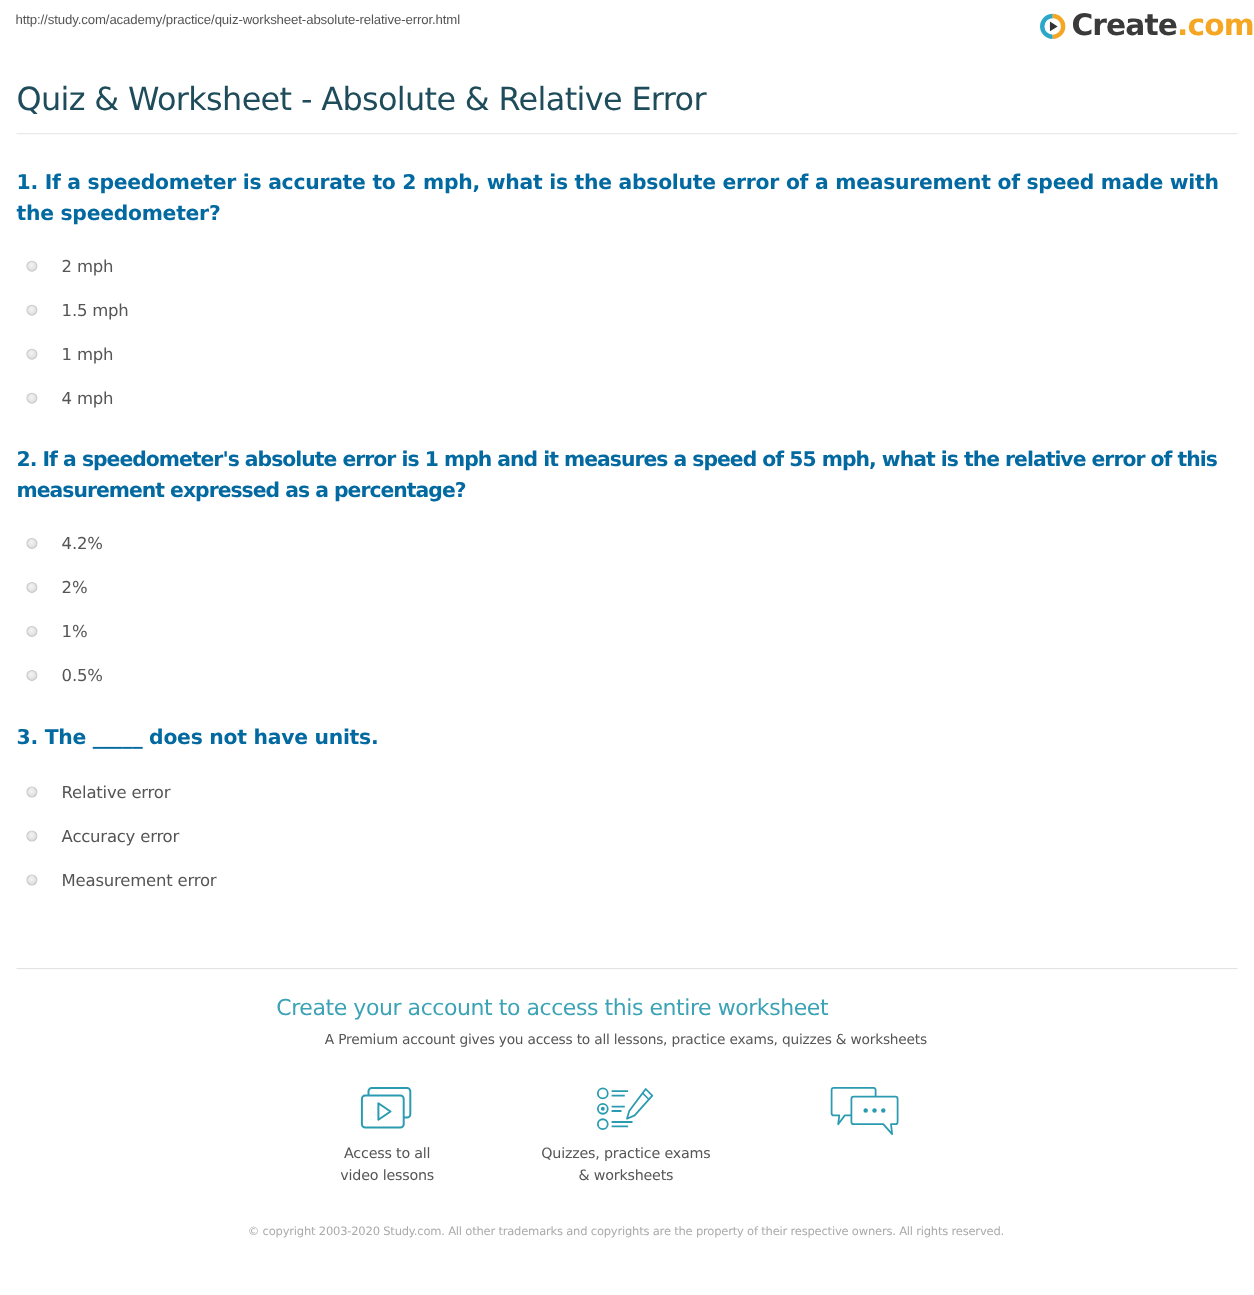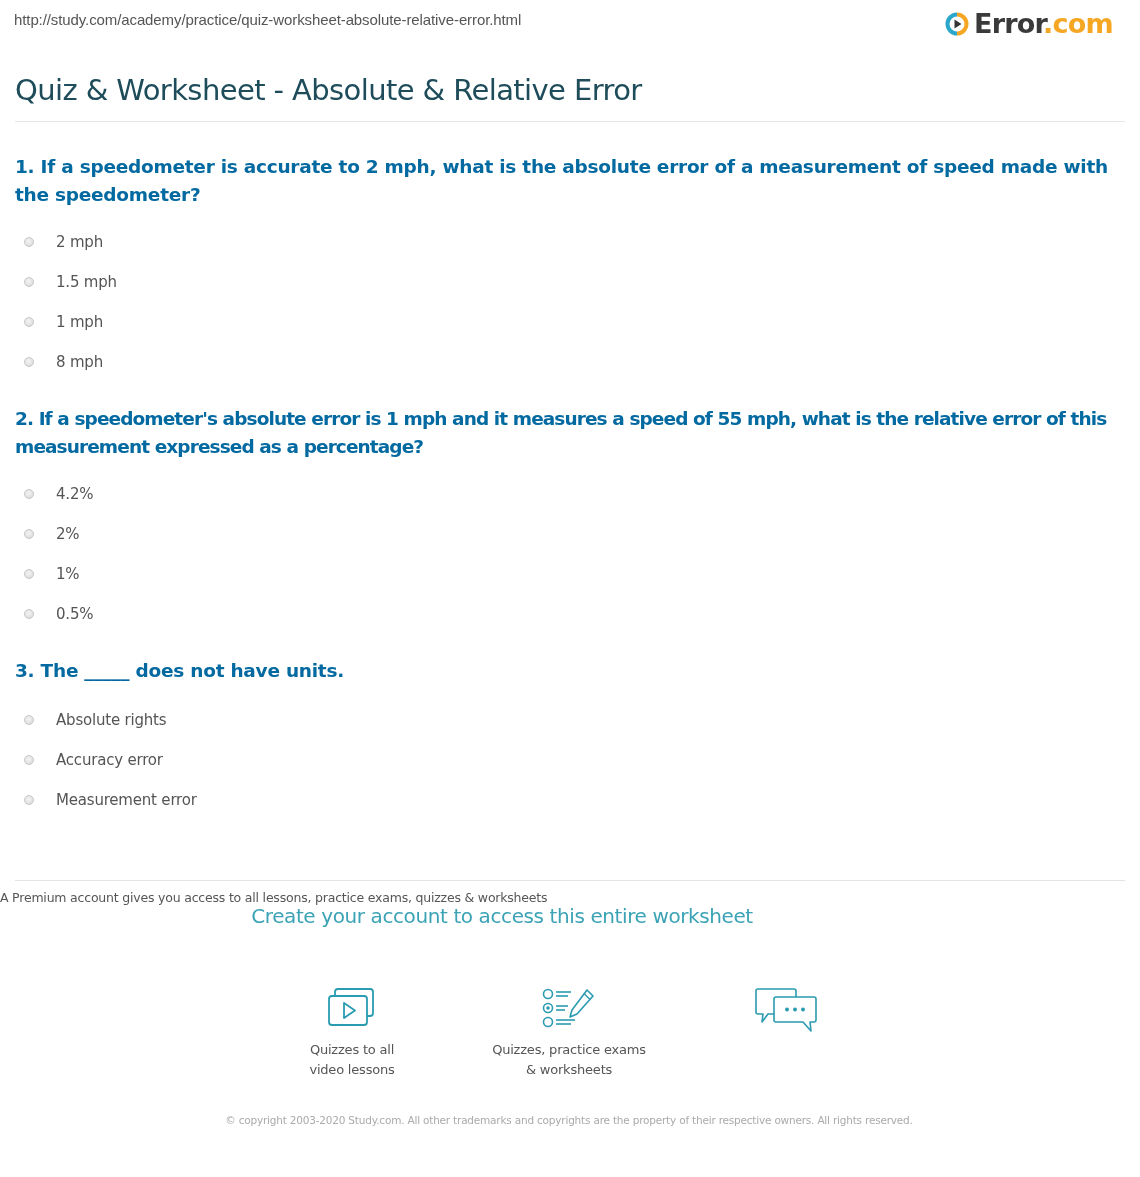--- a/index.html
+++ b/index.html
@@ -9,7 +9,7 @@
     .url {
       position: absolute; left: 14px; top: 11px;
       font-family: "Liberation Sans", sans-serif;
-      font-size: 15px; color: #555555; letter-spacing: -0.1px;
+      font-size: 12px; color: #555555; letter-spacing: -0.1px;
     }
     .logo {
       position: absolute; left: 945px; top: 8px; height: 32px;

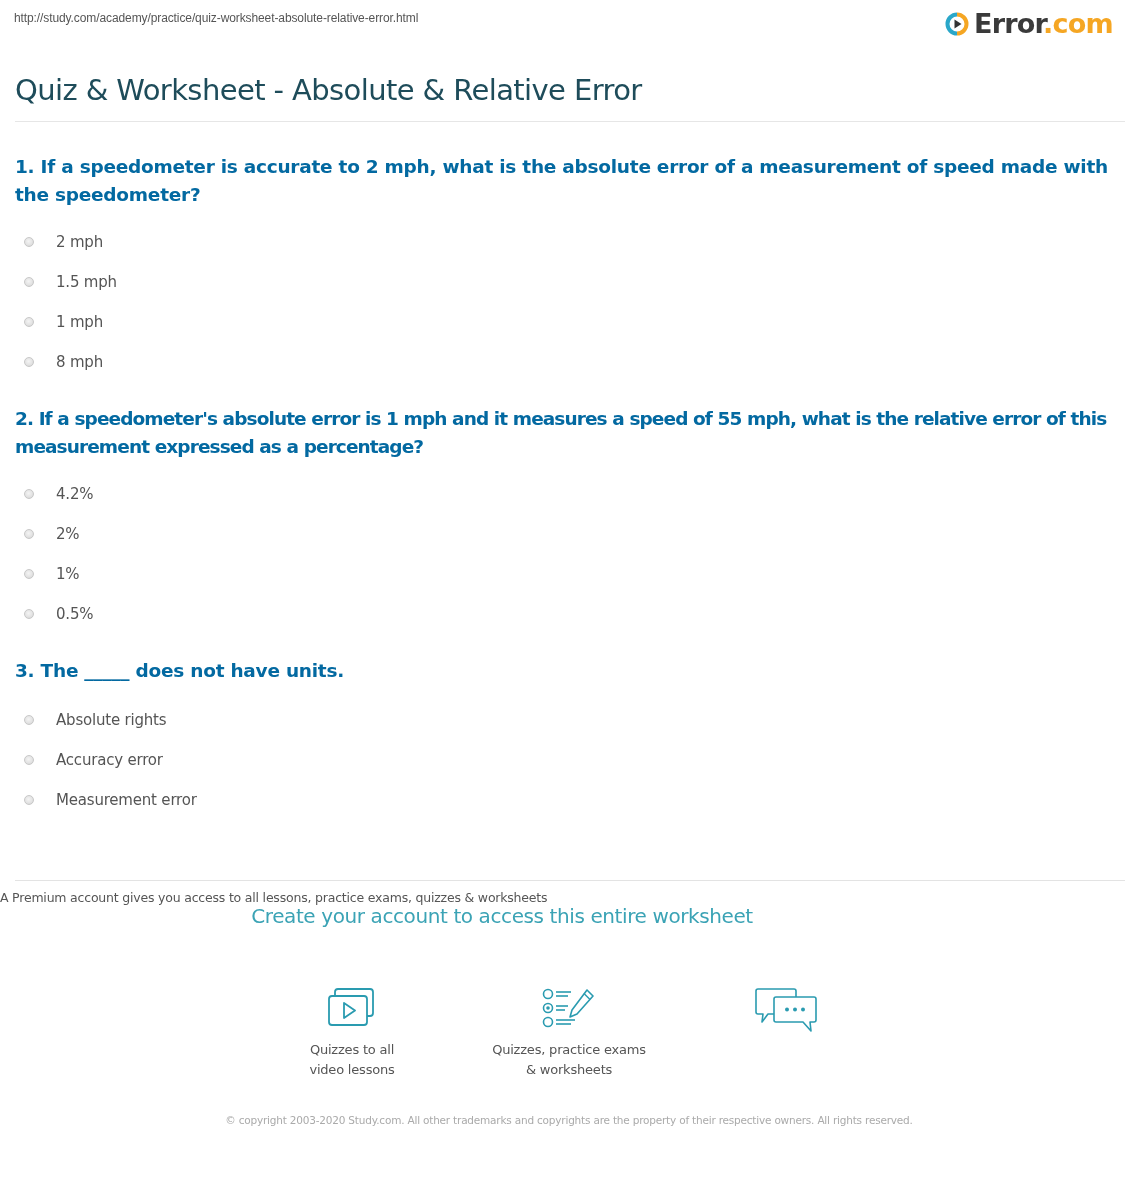--- a/index.html
+++ b/index.html
@@ -92,7 +92,7 @@
     <path d="M12 2.5 A9.5 9.5 0 0 1 12 21.5" fill="none" stroke="#f5a623" stroke-width="4"></path>
     <path d="M9.5 7.5 L16.5 12 L9.5 16.5 Z" fill="#333333"></path>
   </svg>
-  <span class="logo-text"><span>Error</span><span class="logo-dot">.com</span></span>
+  <span class="logo-text"><span>Create</span><span class="logo-dot">.com</span></span>
 </div>
 
 <h1 class="page-title">Quiz &amp; Worksheet - Absolute &amp; Relative Error</h1>

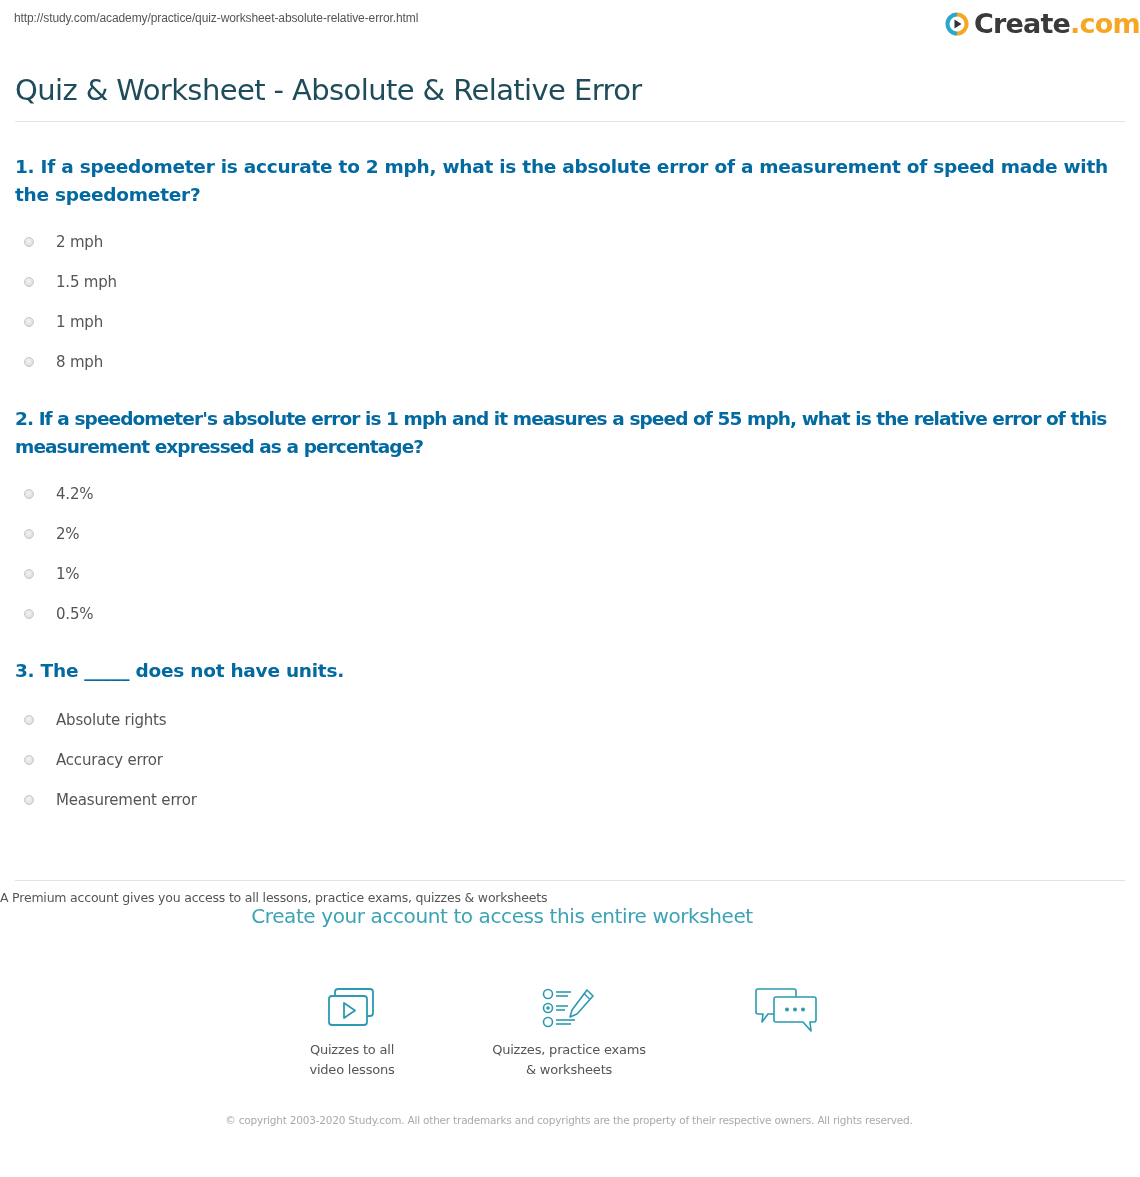--- a/index.html
+++ b/index.html
@@ -115,7 +115,7 @@
       </li>
     <li class="option">
         <span class="radio"></span>
-        <span class="opt-label">8 mph</span>
+        <span class="opt-label">4 mph</span>
       </li>
   </ul>
 </div>

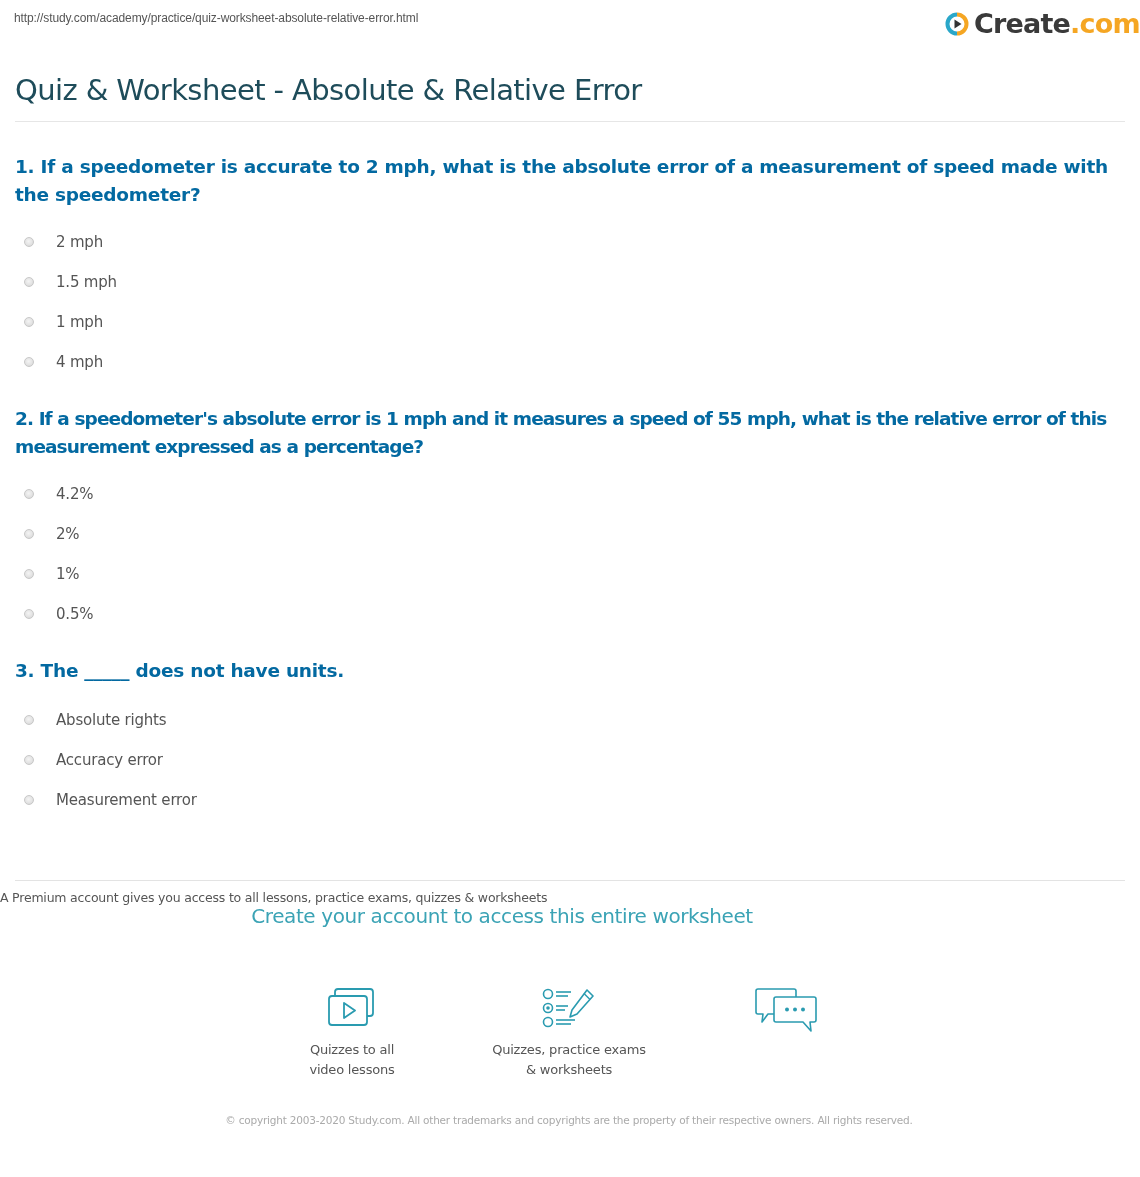--- a/index.html
+++ b/index.html
@@ -147,7 +147,7 @@
   <ul class="options" style="margin-top:15px;">
     <li class="option">
         <span class="radio"></span>
-        <span class="opt-label">Absolute rights</span>
+        <span class="opt-label">Relative error</span>
       </li>
     <li class="option">
         <span class="radio"></span>

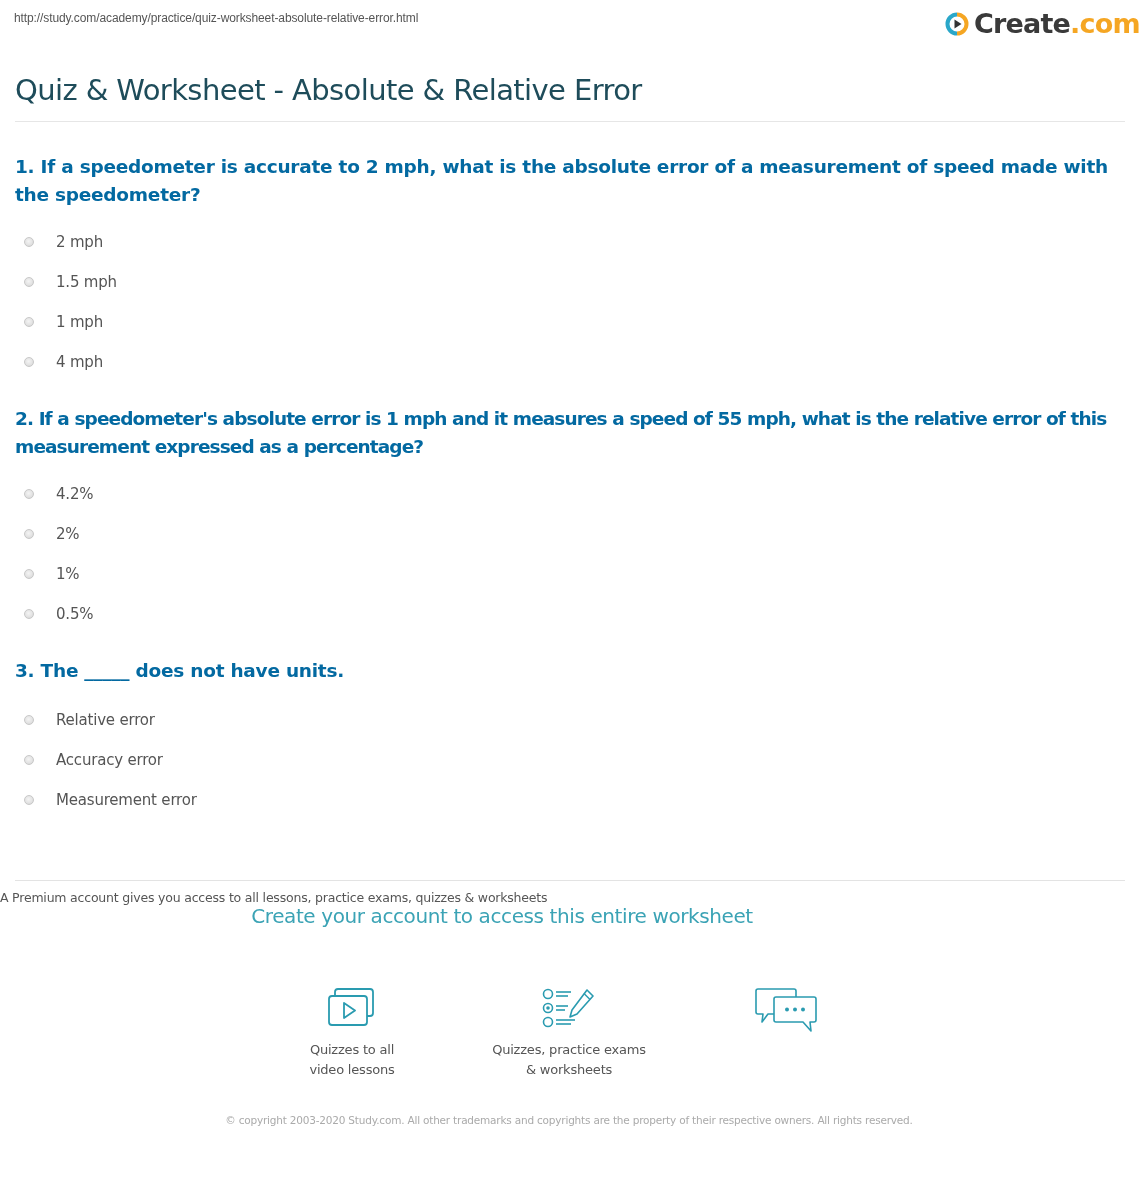--- a/index.html
+++ b/index.html
@@ -63,7 +63,7 @@
       color: #3ba3b5; letter-spacing: -0.4px; line-height: 28px;
     }
     .cta-sub {
-      position: absolute; left: 0; width: 1138px; top: 890px; text-align: left;
+      position: absolute; left: 0; width: 1138px; top: 937px; text-align: center;
       font-family: "DejaVu Sans", sans-serif; font-size: 12.5px; color: #555555; letter-spacing: -0.2px;
     }
 

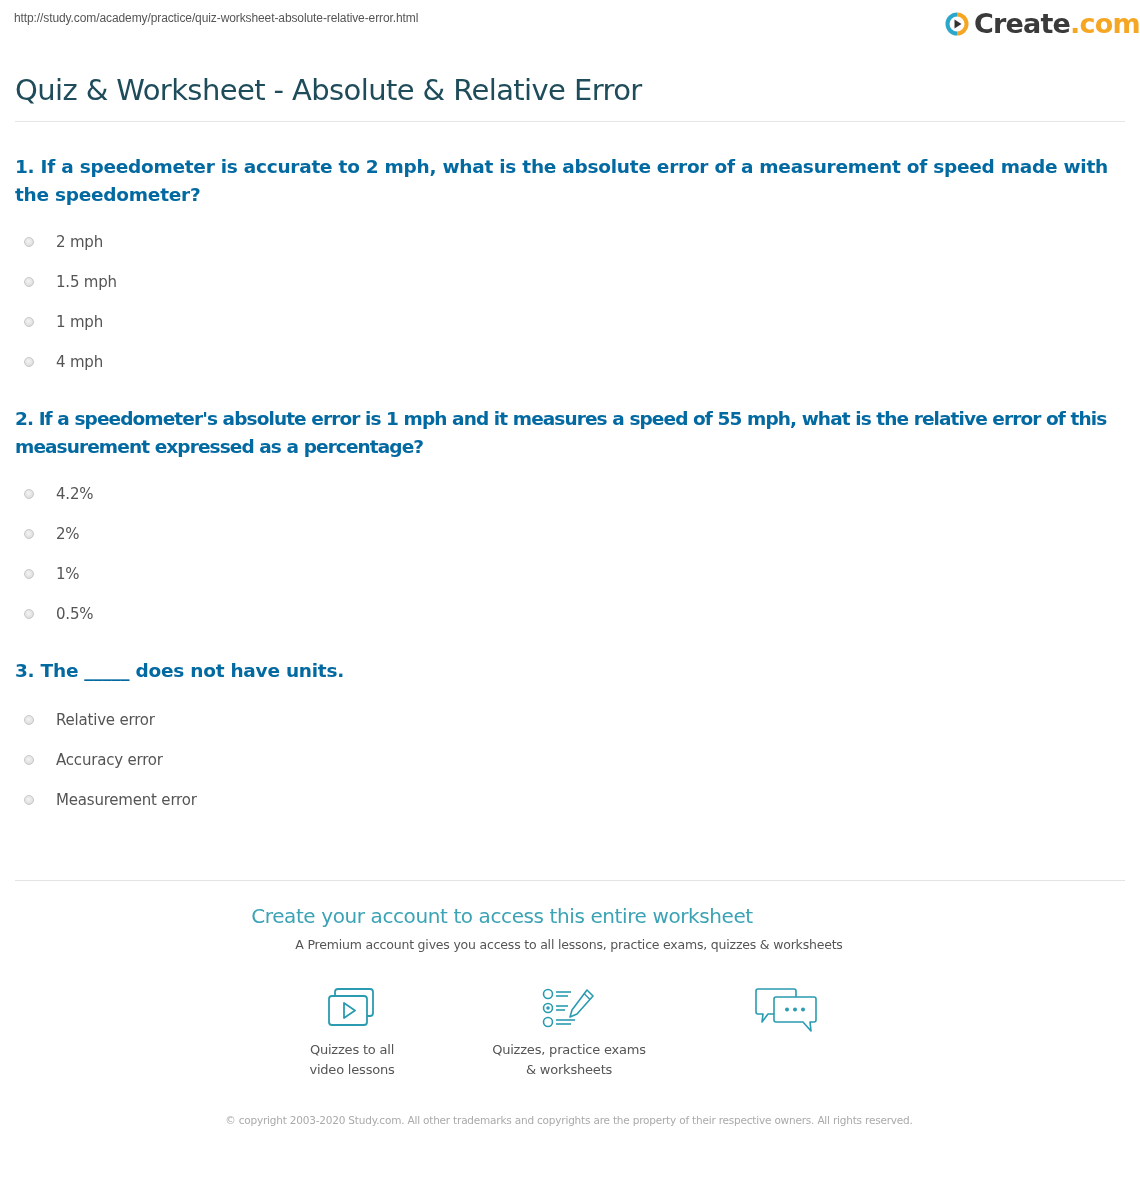--- a/index.html
+++ b/index.html
@@ -172,7 +172,7 @@
     <path d="M18 17 L29 24.5 L18 32 Z" fill="none" stroke="#2a9bb0" stroke-width="1.8" stroke-linejoin="round"></path>
   </svg>
   <div class="feature-label">
-    <div>Quizzes to all</div>
+    <div>Access to all</div>
     <div>video lessons</div>
   </div>
 </div>

